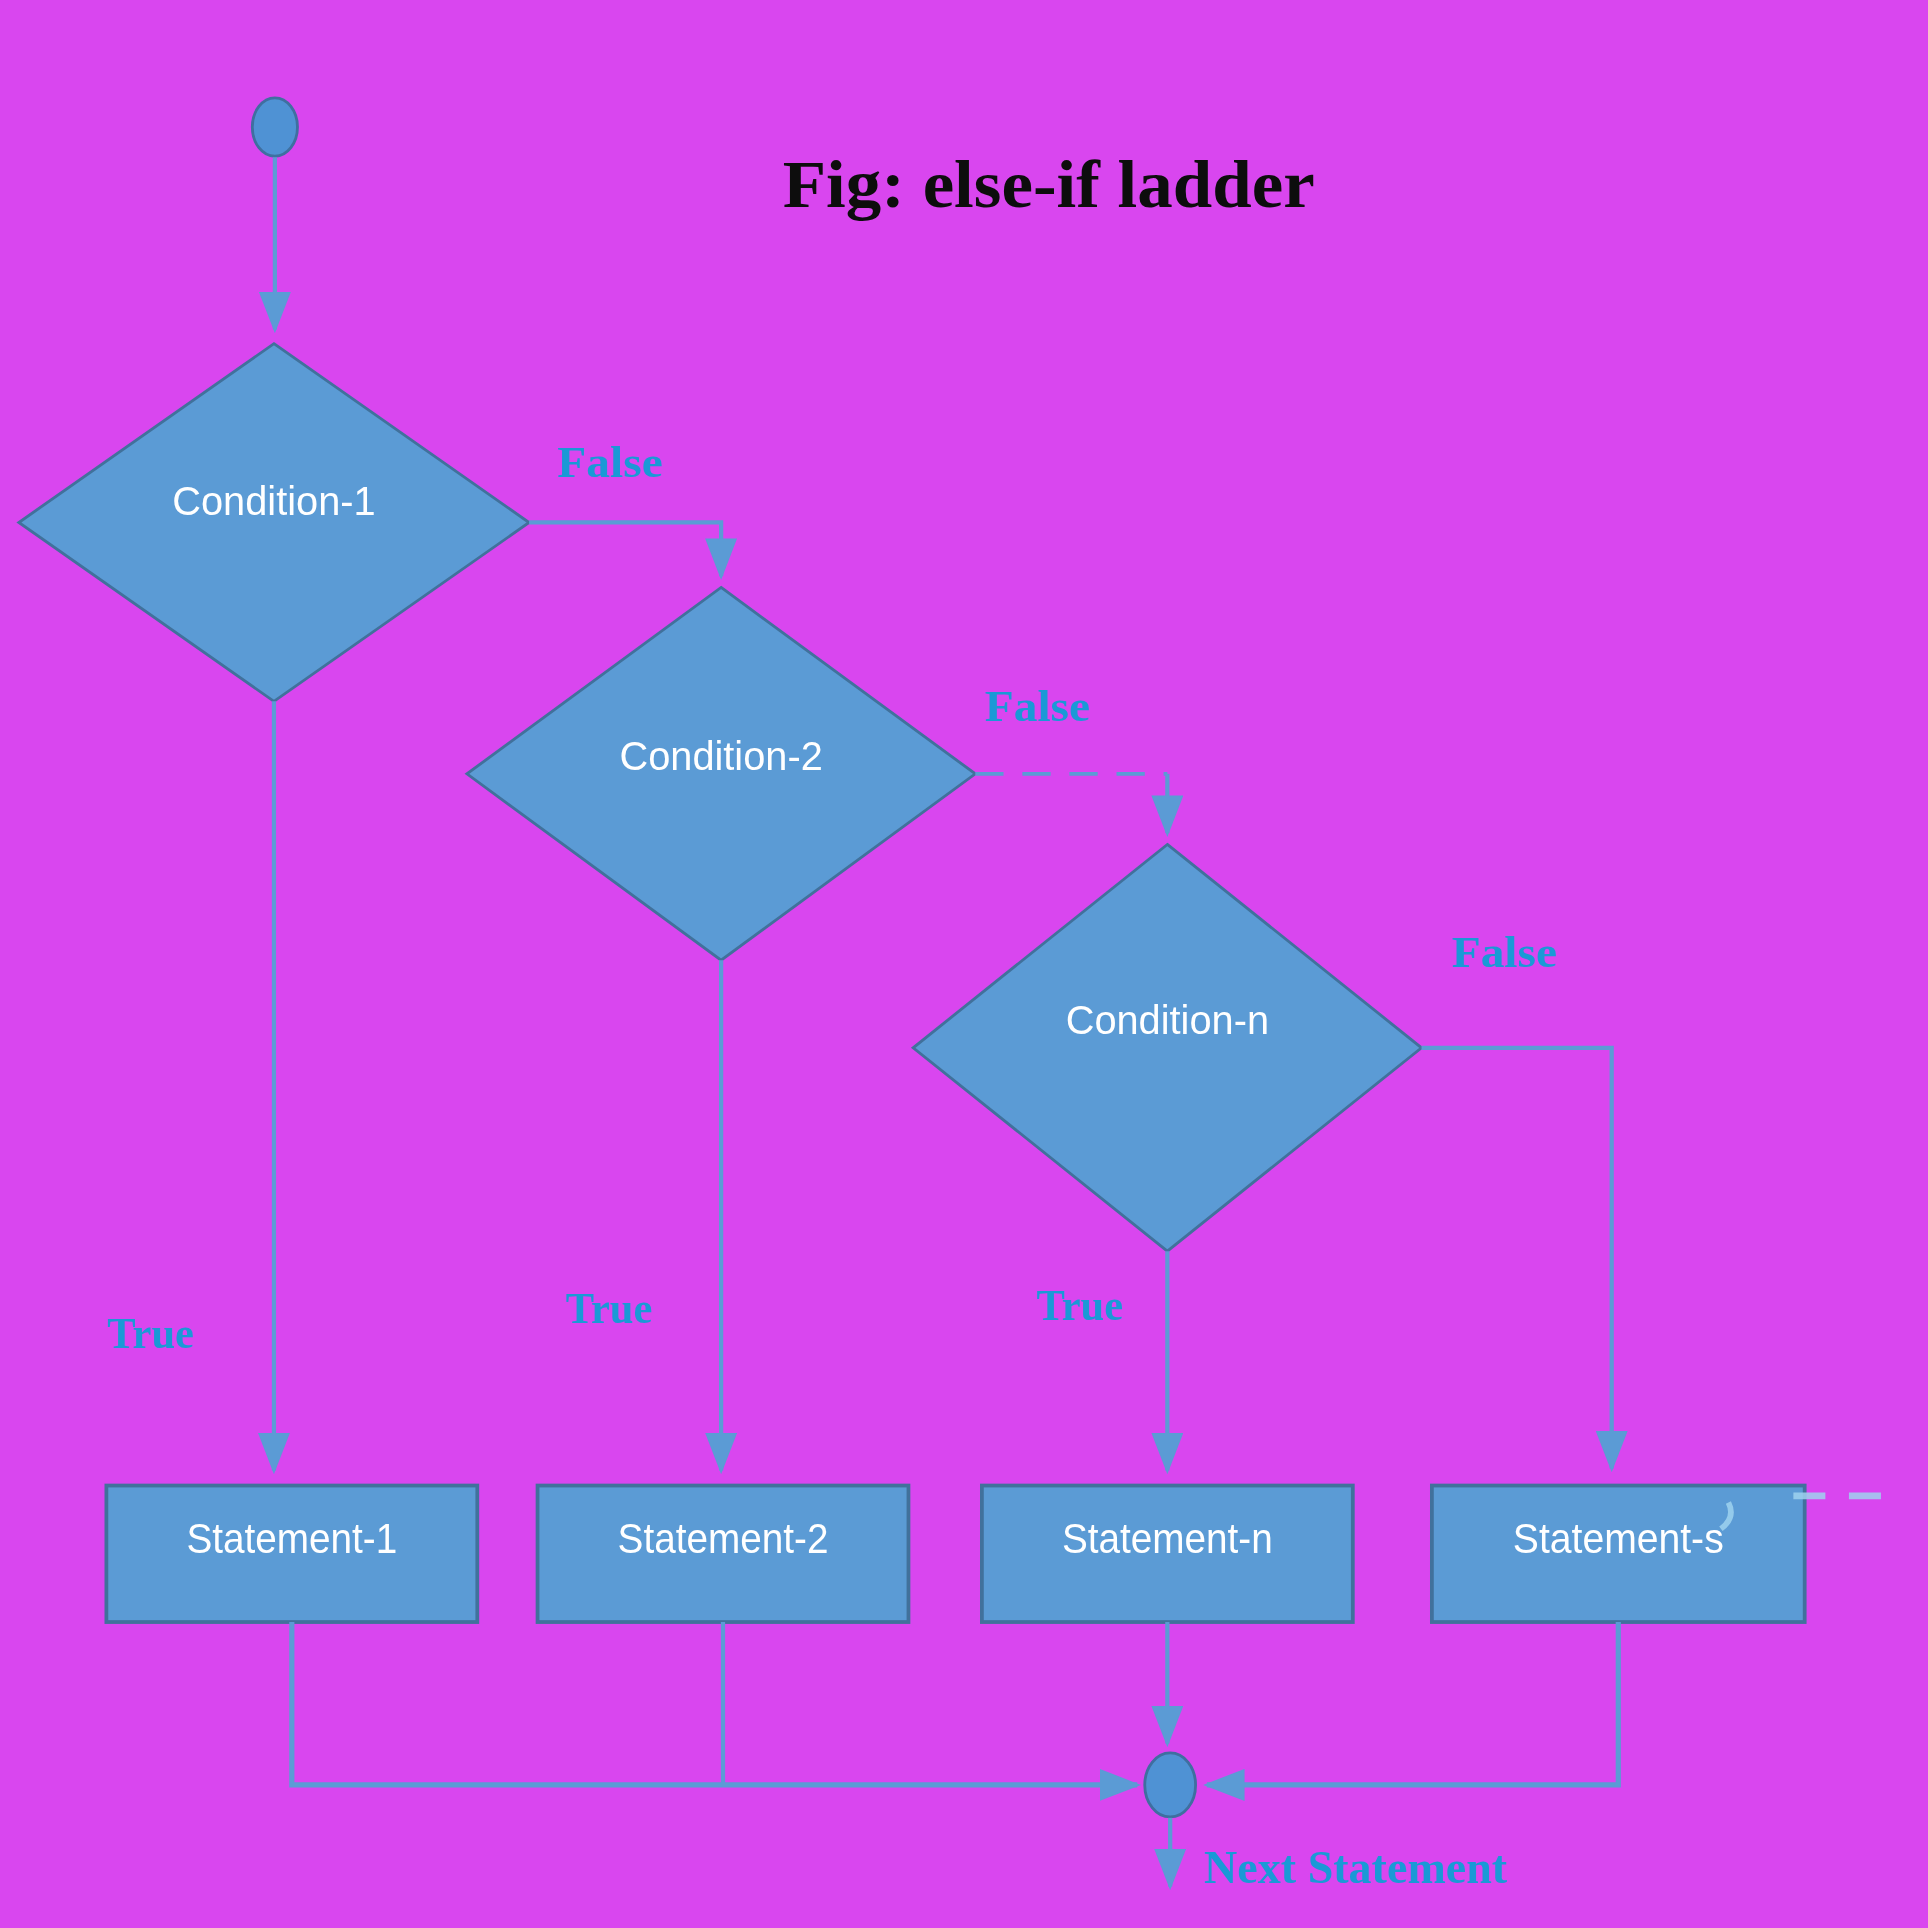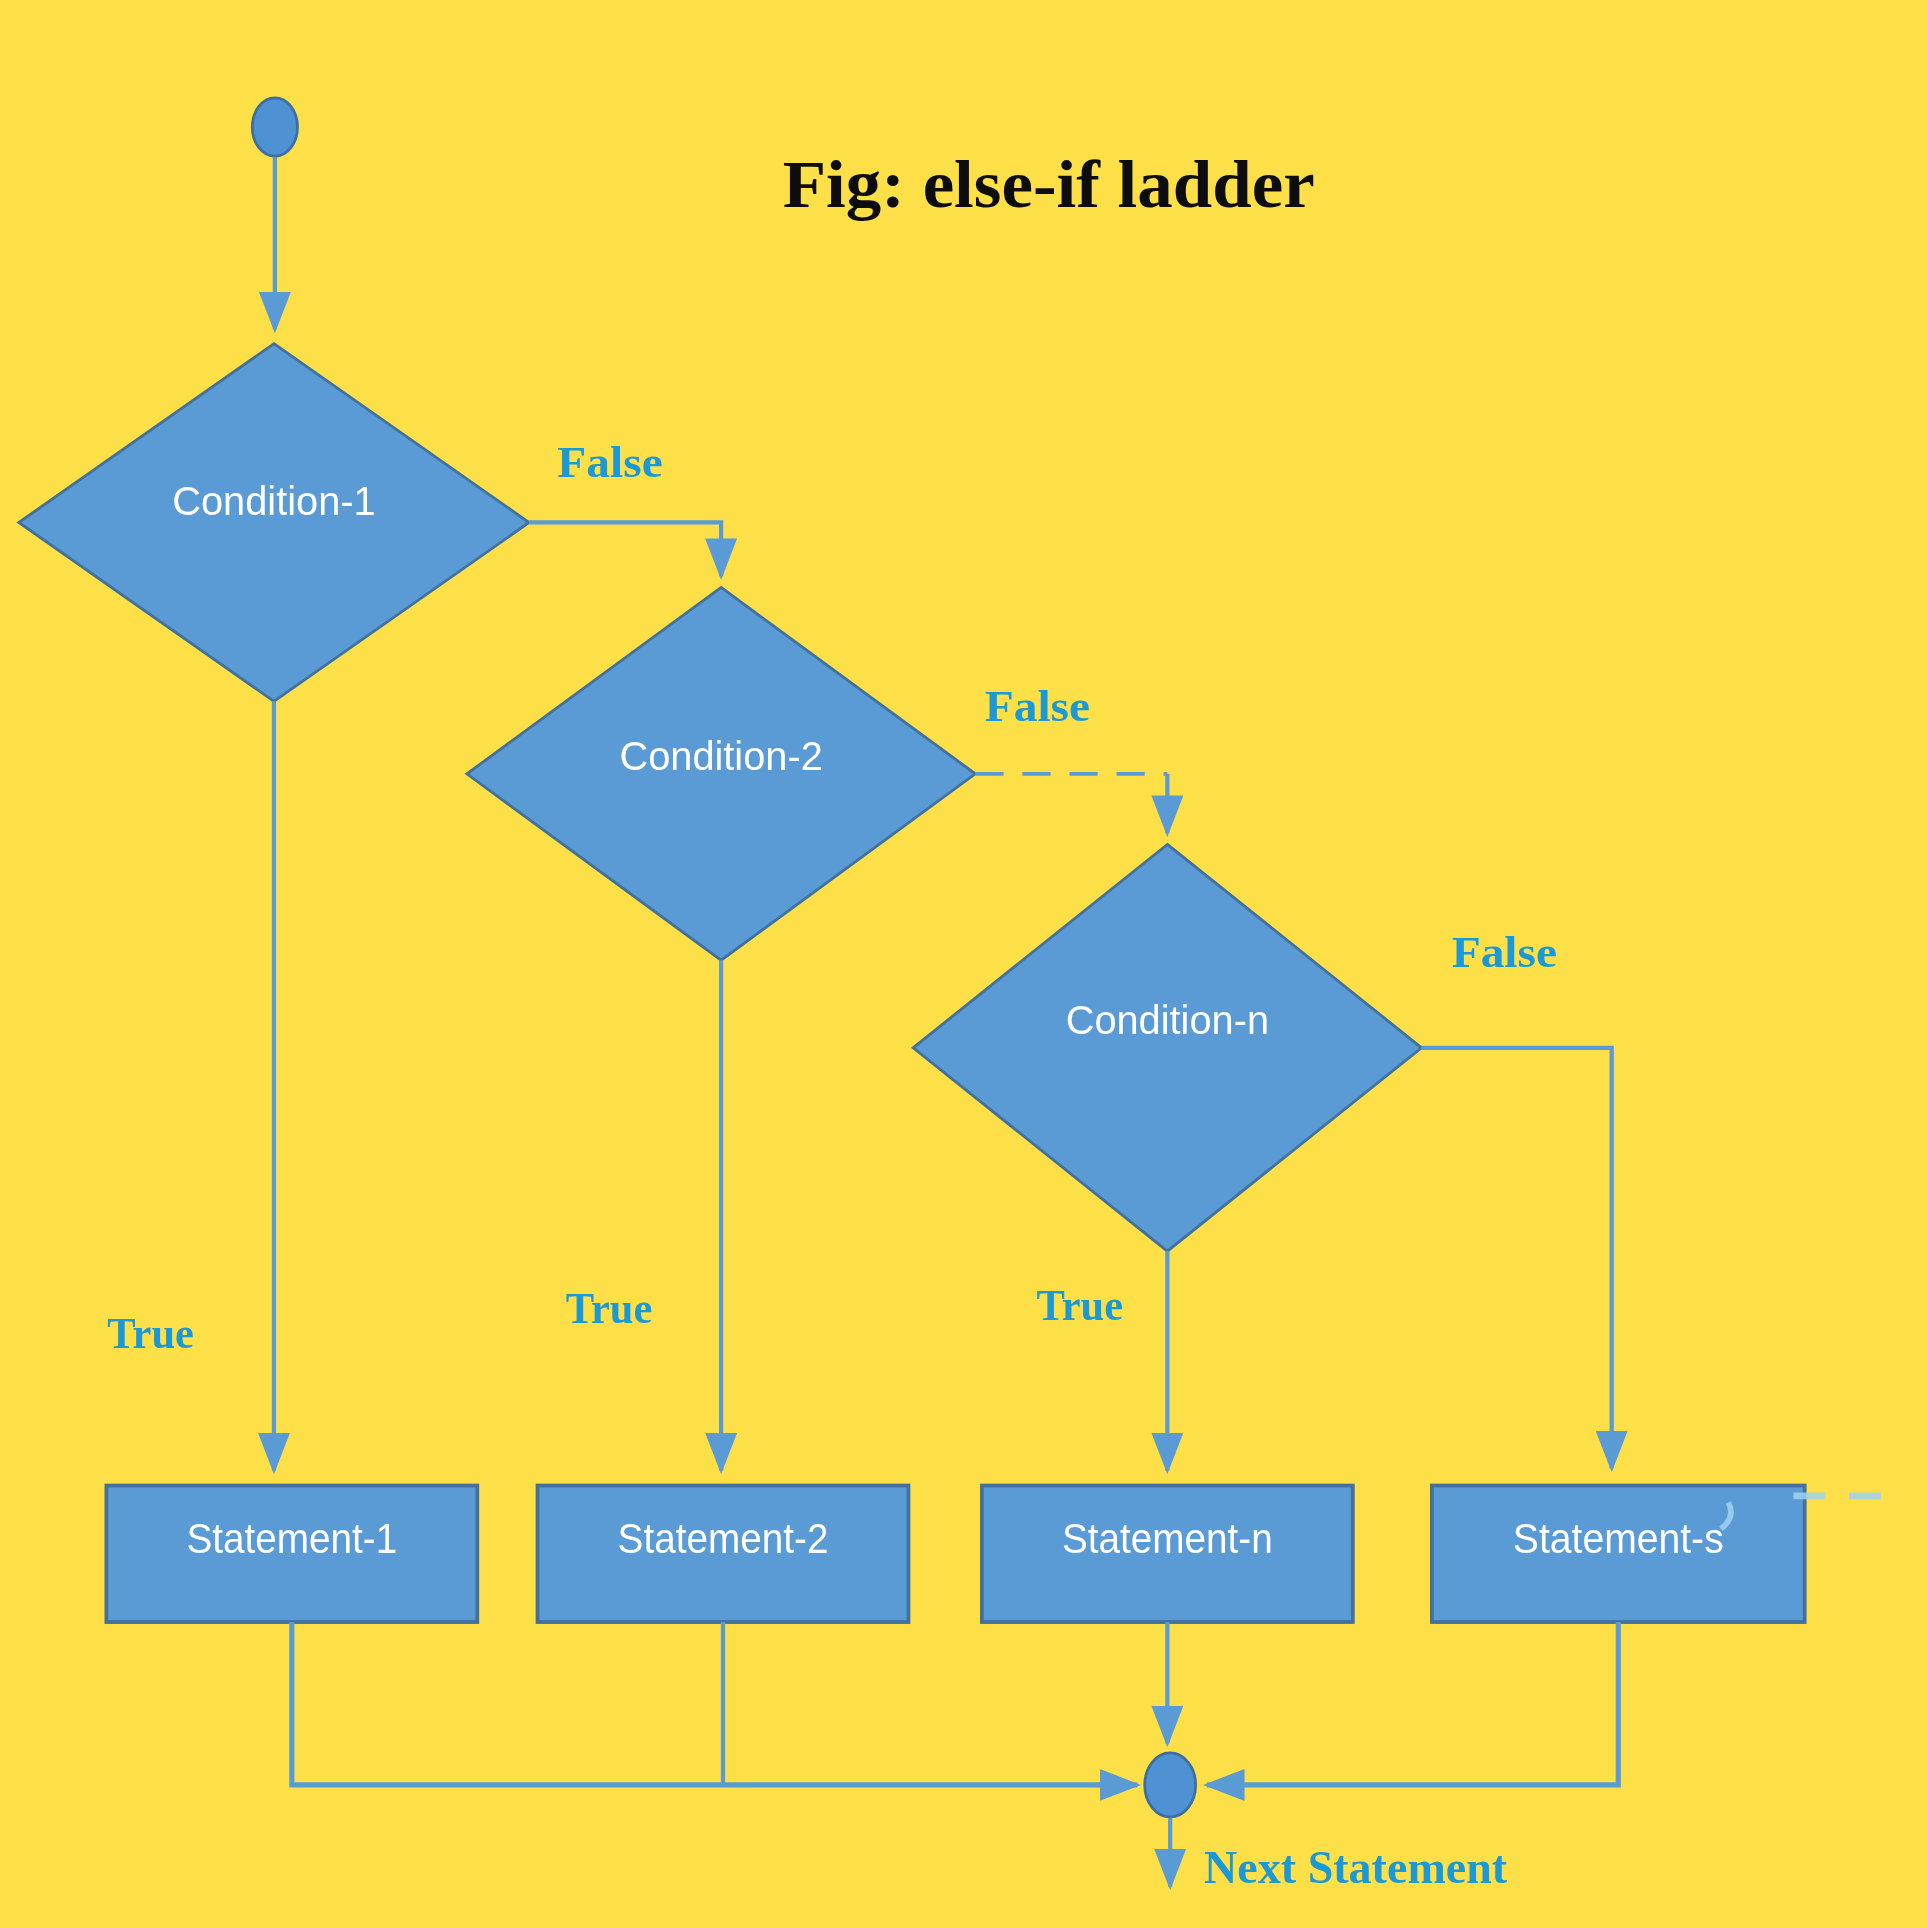--- a/index.html
+++ b/index.html
@@ -11,7 +11,7 @@
     position: relative;
     width: 1928px;
     height: 1928px;
-    background: #fde047;
+    background: #d946ef;
     overflow: hidden;
   }
   svg { display: block; }

